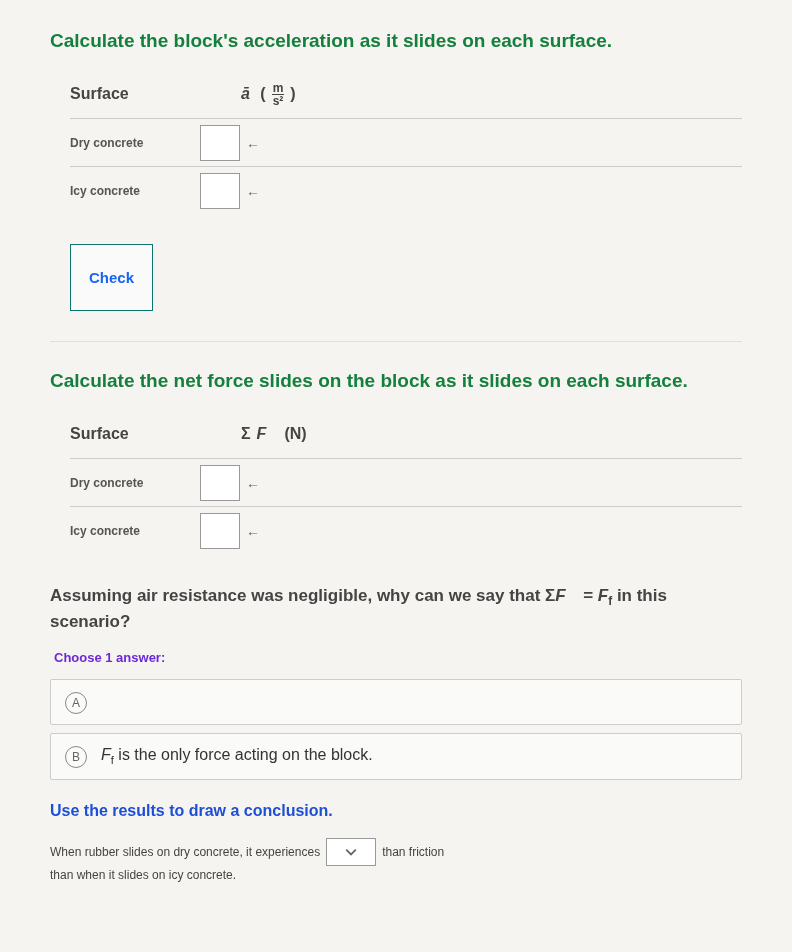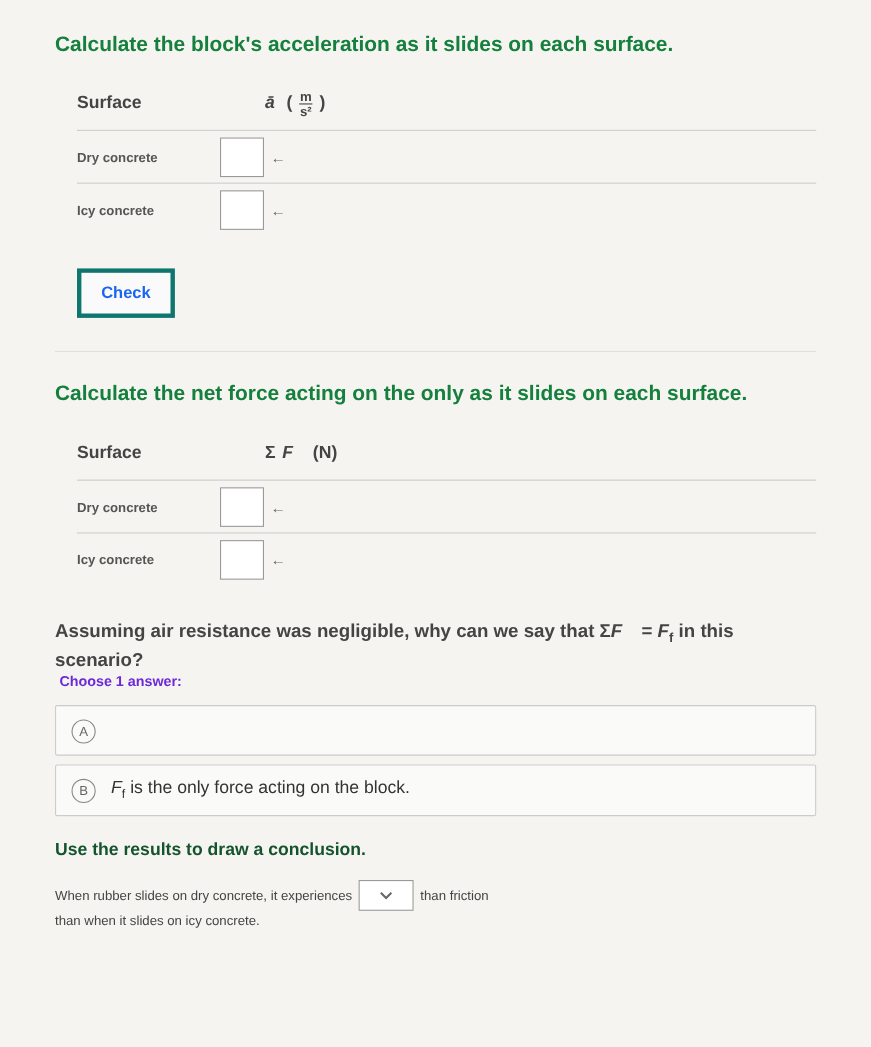--- a/index.html
+++ b/index.html
@@ -64,12 +64,12 @@
       color: #666;
     }
     .check-btn {
-      border: 4px solid #0f766e;
+      border: 1px solid #0f766e;
       background: #fafafa;
       color: #1865f2;
       font-weight: 600;
       font-size: 15px;
-      padding: 10px 18px;
+      padding: 24px 18px;
       margin-left: 20px;
       margin-top: 10px;
       cursor: pointer;

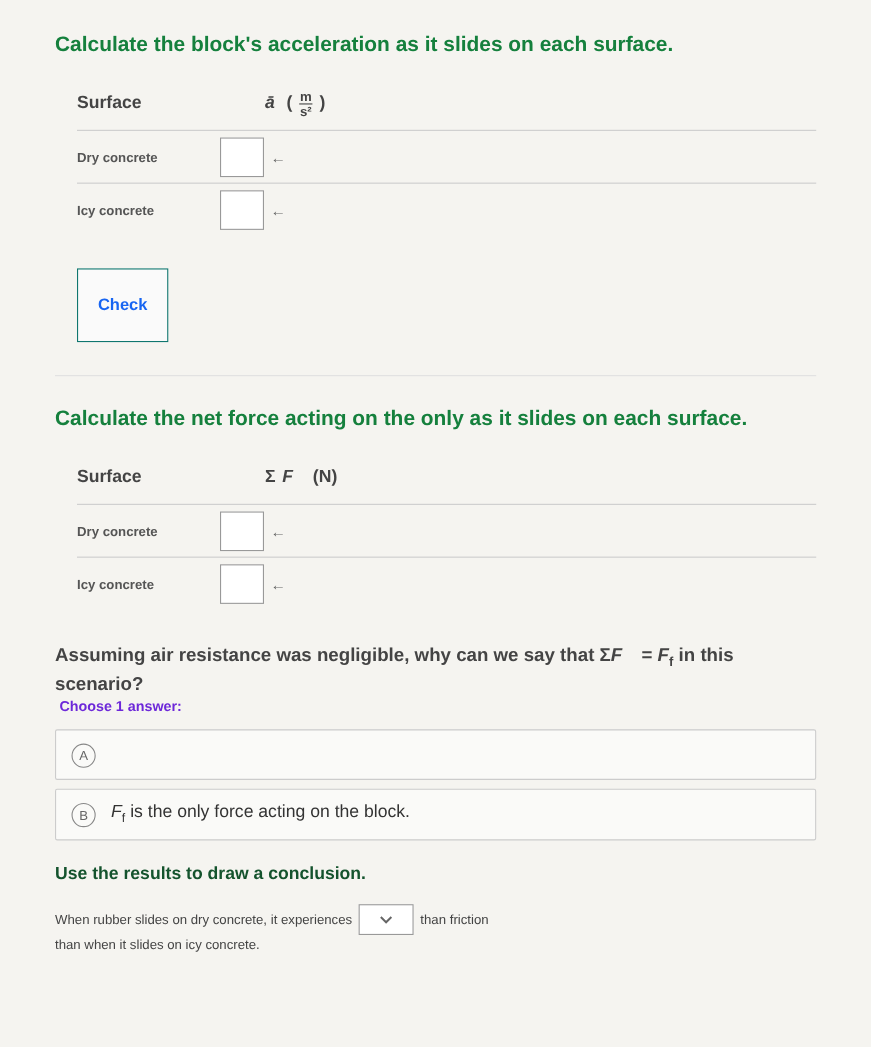--- a/index.html
+++ b/index.html
@@ -185,7 +185,7 @@
 <div class="divider"></div>
 
 <div class="section">
-  <div class="section-title">Calculate the net force acting on the only as it slides on each surface.</div>
+  <div class="section-title">Calculate the net force slides on the block as it slides on each surface.</div>
   <div class="table-container">
     <div class="table-row header-row">
       <div class="col-label col-header">Surface</div>

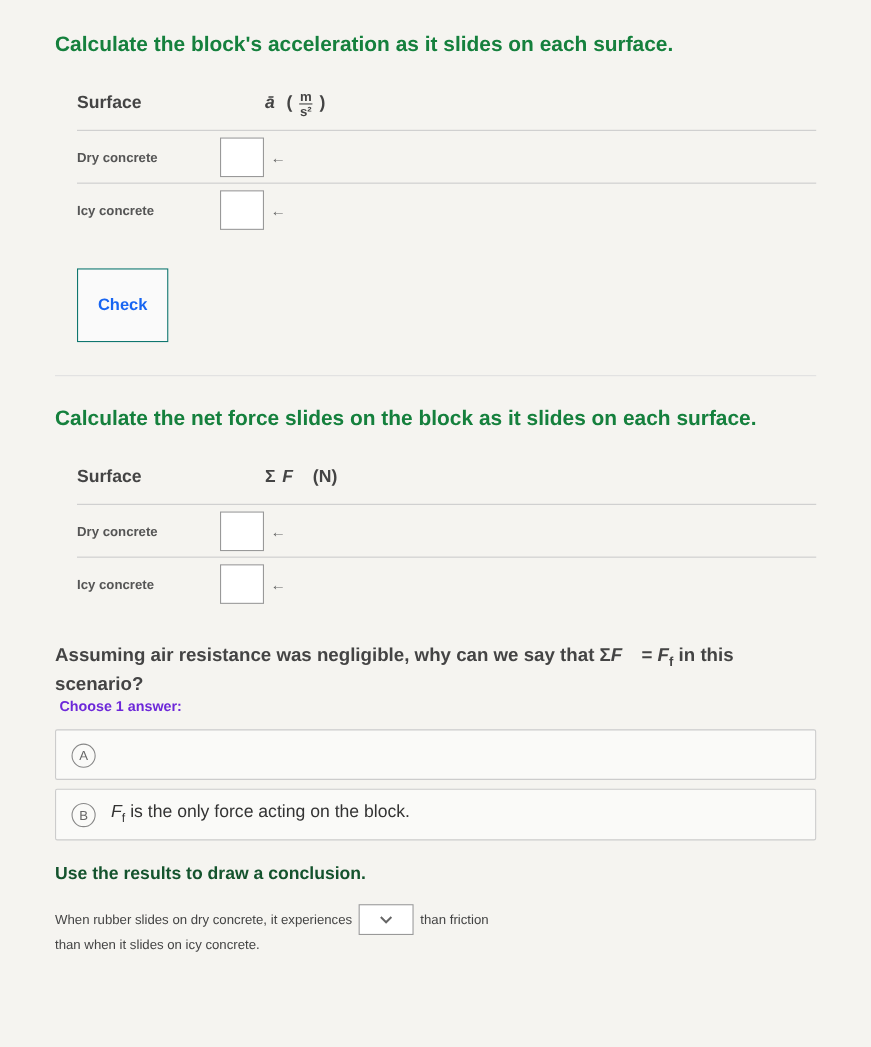--- a/index.html
+++ b/index.html
@@ -82,6 +82,7 @@
       font-size: 17px;
       font-weight: 700;
       color: #444;
+      margin-bottom: 16px;
       line-height: 1.4;
     }
     .choose-label {

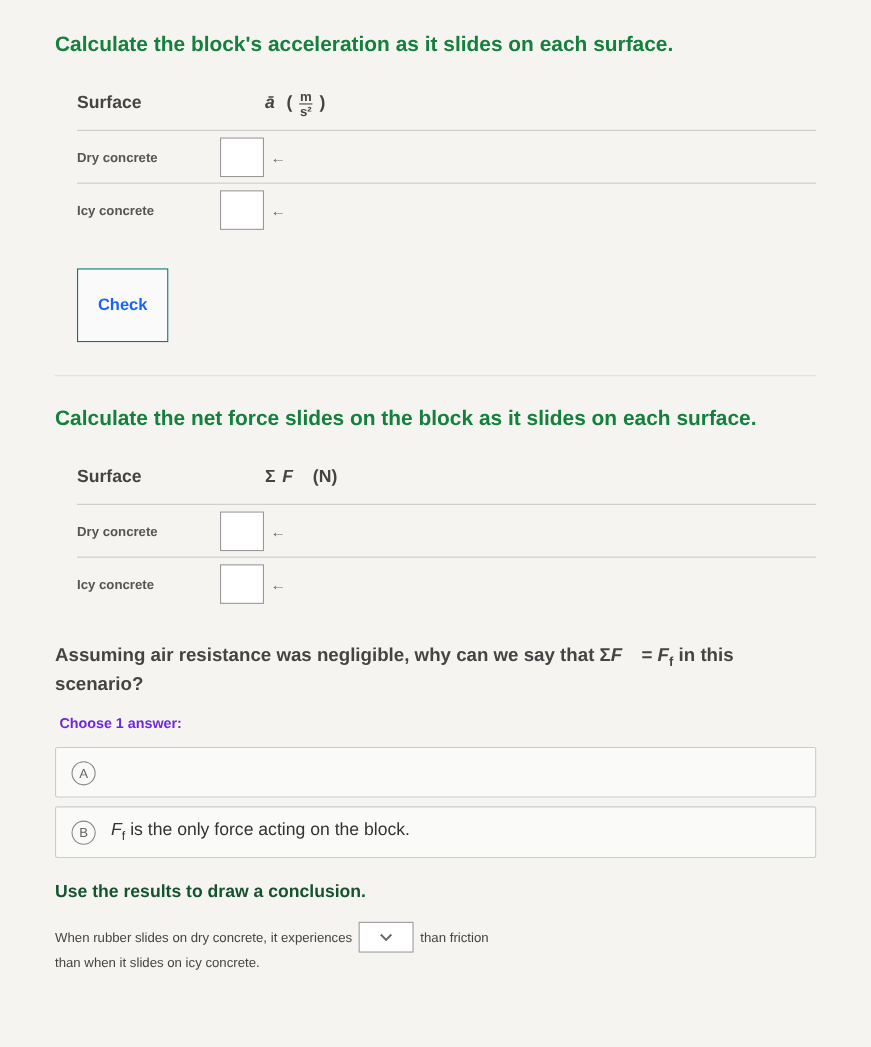--- a/index.html
+++ b/index.html
@@ -122,7 +122,7 @@
     }
     .conclusion-text {
       font-size: 16px;
-      color: #14532d;
+      color: #1d4ed8;
       font-weight: 700;
       margin: 22px 0 18px 0;
     }

